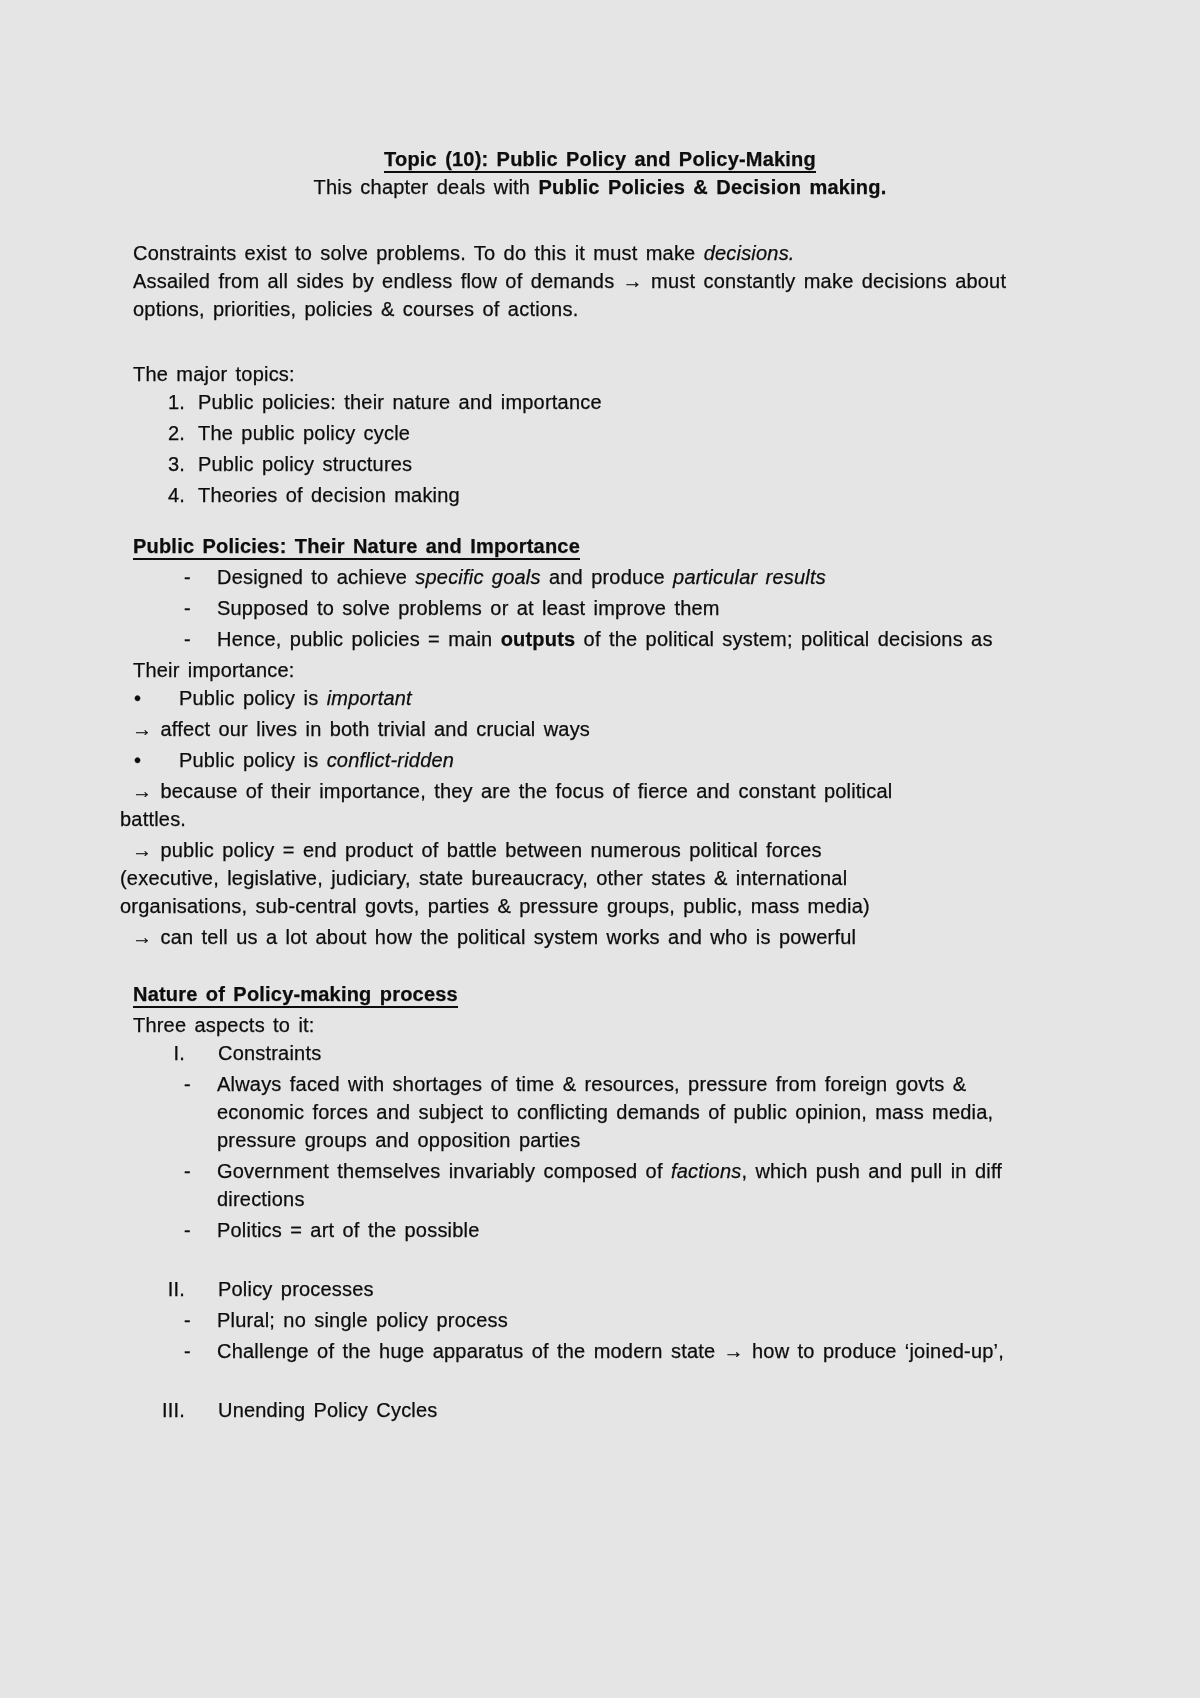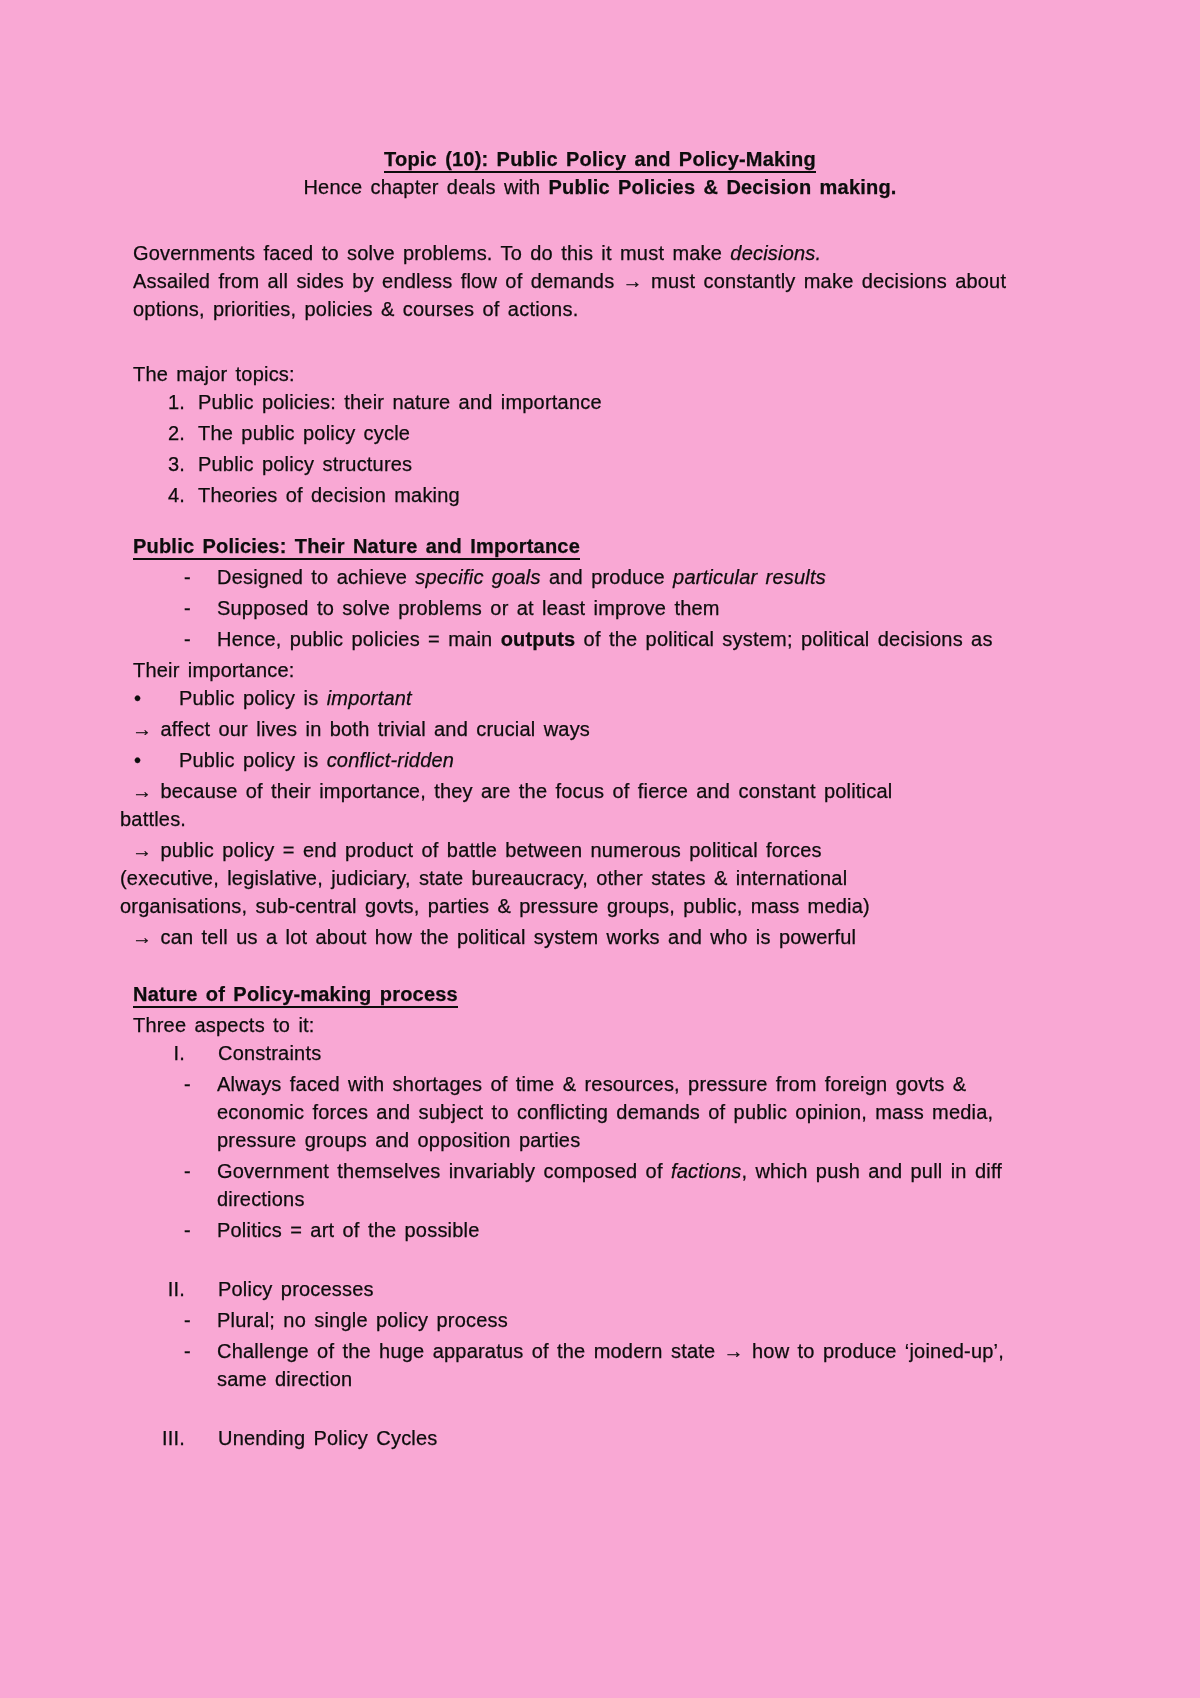--- a/index.html
+++ b/index.html
@@ -11,7 +11,7 @@
     position: relative;
     width: 1200px;
     height: 1698px;
-    background: #f9a8d4;
+    background: #e5e5e5;
     overflow: hidden;
     font-family: "Liberation Sans", "DejaVu Sans", sans-serif;
     font-size: 20px;

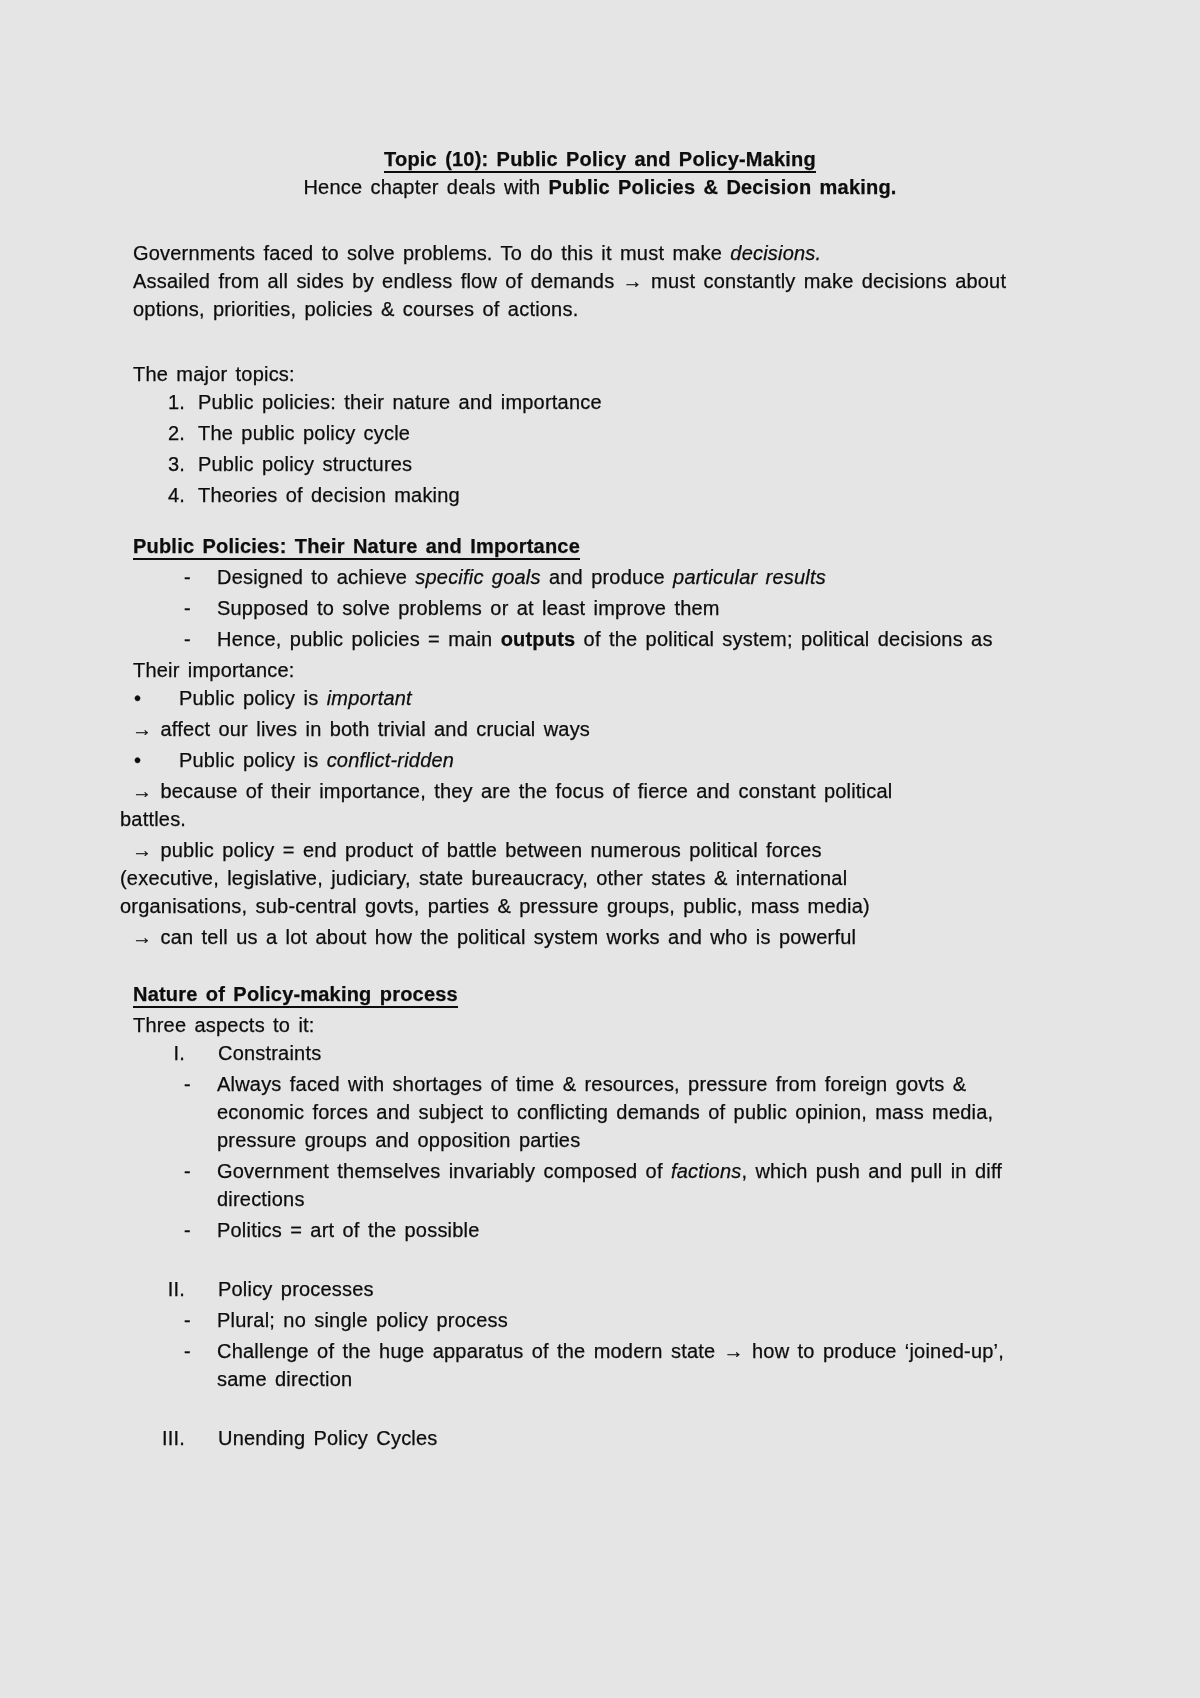--- a/index.html
+++ b/index.html
@@ -53,7 +53,7 @@
 <div class="page">
   <div class="content" id="doc-content">
       <div class="ln center"><span class="b u">Topic (10): Public Policy and Policy-Making</span></div>
-      <div class="ln center"><span class="">Hence chapter deals with </span><span class="b">Public Policies &amp; Decision making.</span></div>
+      <div class="ln center"><span class="">This chapter deals with </span><span class="b">Public Policies &amp; Decision making.</span></div>
       <div class="blank" style="height: 38px;"></div>
       <div class="para">
         <div class="ln"><span class="">Governments faced to solve problems. To do this it must make </span><span class="i">decisions.</span></div>

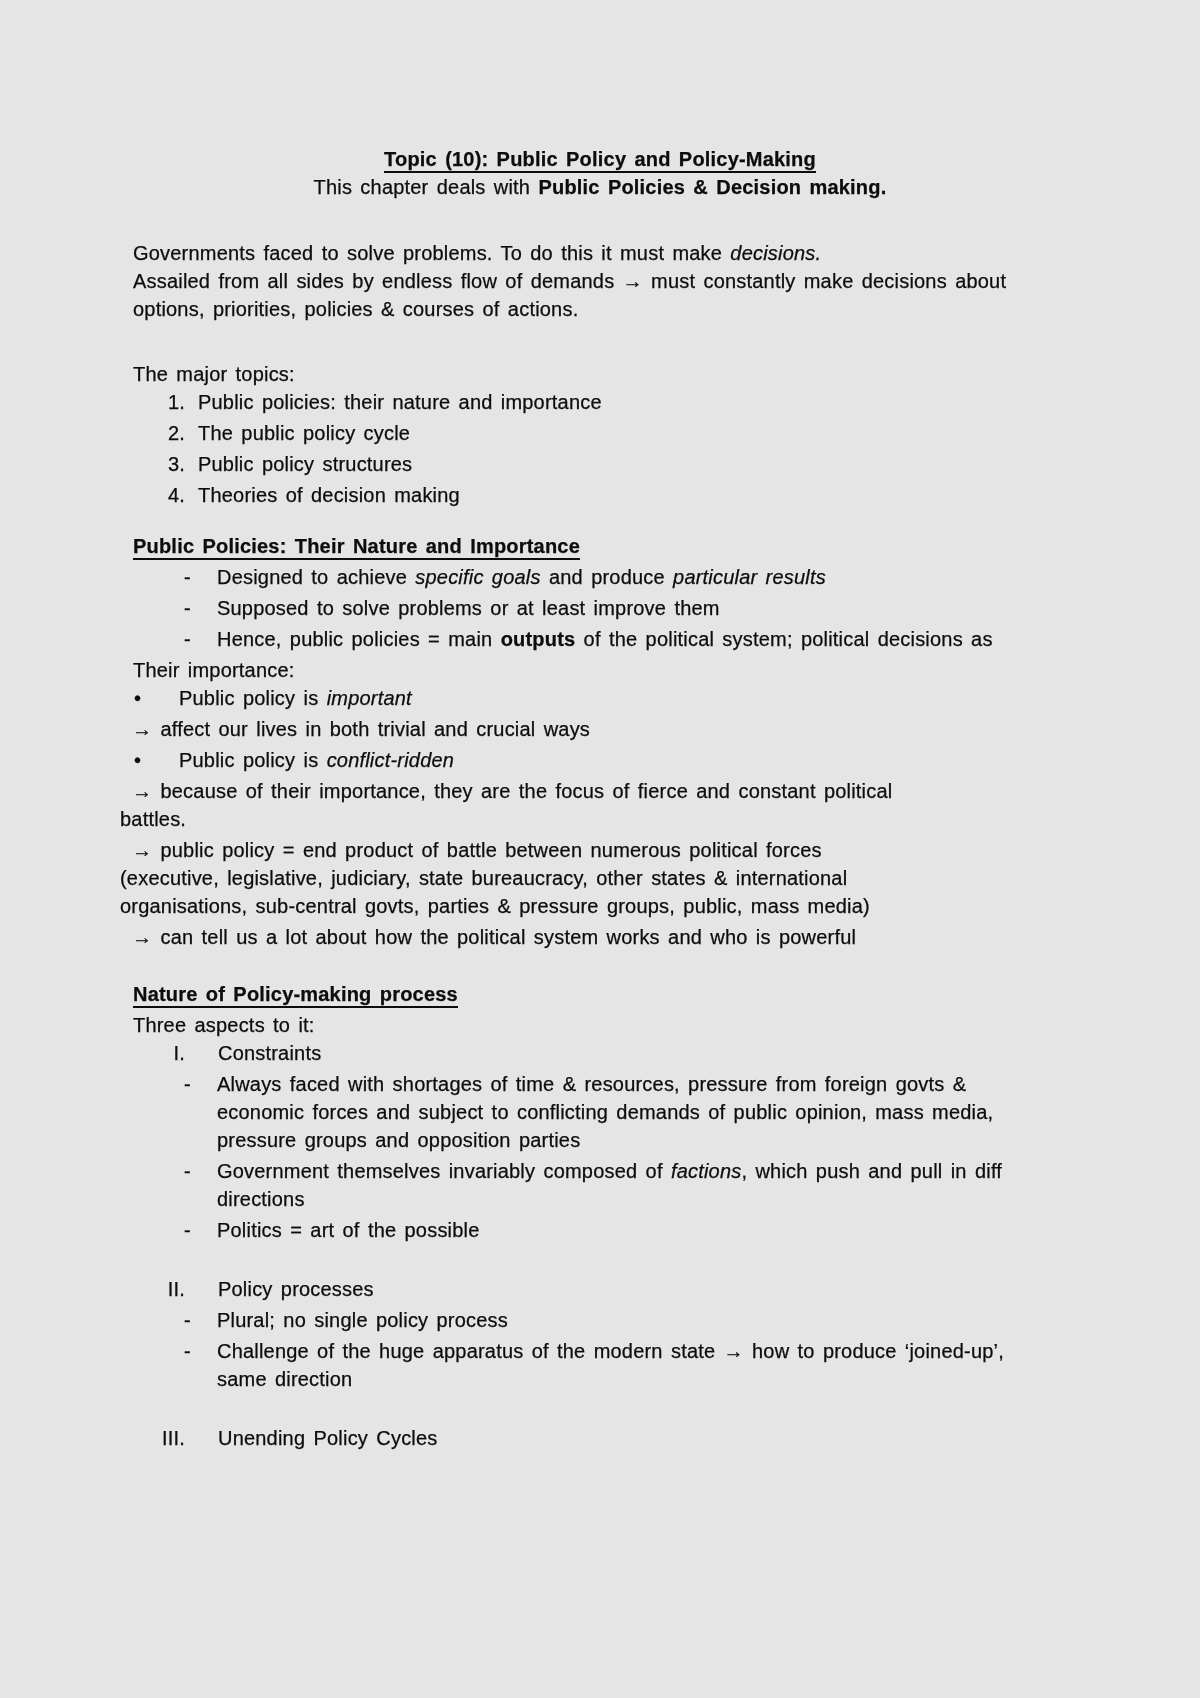--- a/index.html
+++ b/index.html
@@ -56,7 +56,7 @@
       <div class="ln center"><span class="">This chapter deals with </span><span class="b">Public Policies &amp; Decision making.</span></div>
       <div class="blank" style="height: 38px;"></div>
       <div class="para">
-        <div class="ln"><span class="">Governments faced to solve problems. To do this it must make </span><span class="i">decisions.</span></div>
+        <div class="ln"><span class="">Constraints exist to solve problems. To do this it must make </span><span class="i">decisions.</span></div>
         <div class="ln"><span class="">Assailed from all sides by endless flow of demands </span><span class="">→</span><span class=""> must constantly make decisions about</span></div>
         <div class="ln"><span class="">options, priorities, policies &amp; courses of actions.</span></div>
       </div>

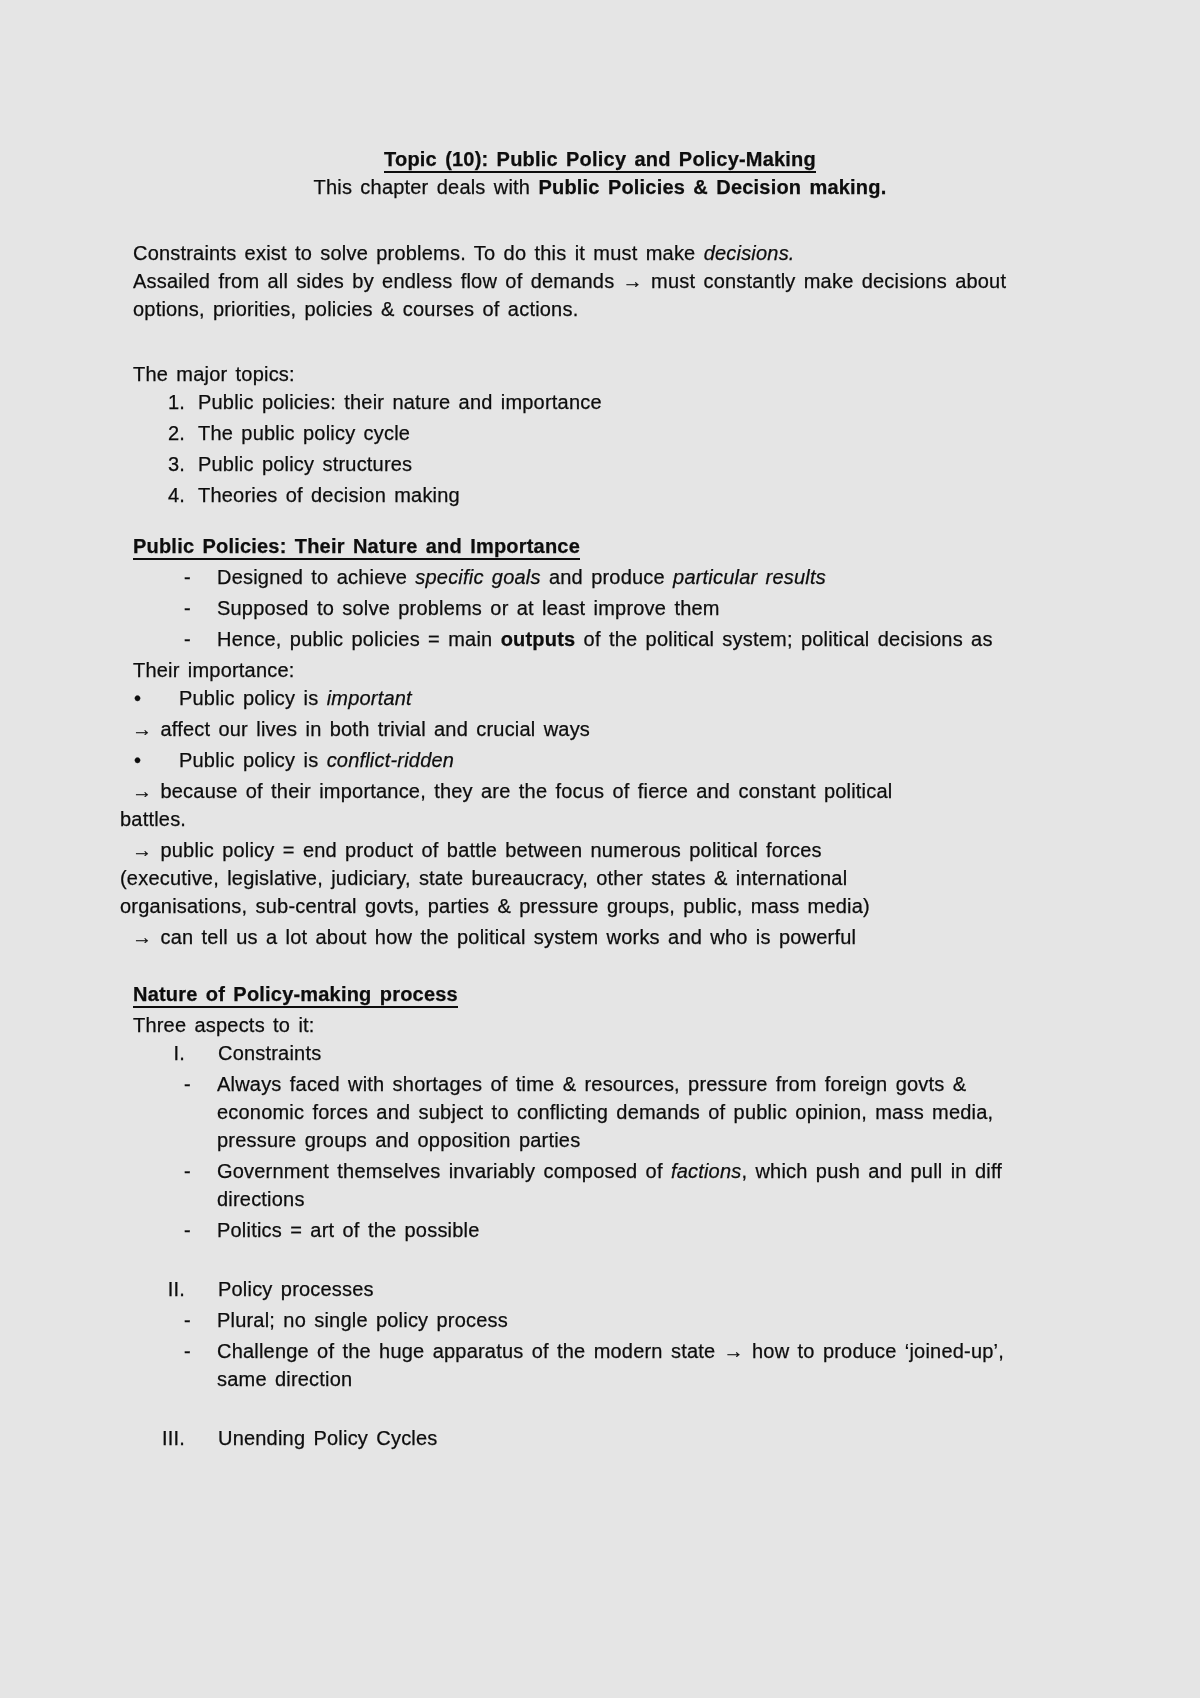--- a/index.html
+++ b/index.html
@@ -156,7 +156,6 @@
       <div class="item dash">
         <span class="marker">-</span>
         <div class="ln"><span class="">Challenge of the huge apparatus of the modern state </span><span class="">→</span><span class=""> how to produce ‘joined-up’,</span></div>
-        <div class="ln"><span class="">same direction</span></div>
       </div>
       <div class="blank" style="height: 28px;"></div>
       <div class="item roman">

